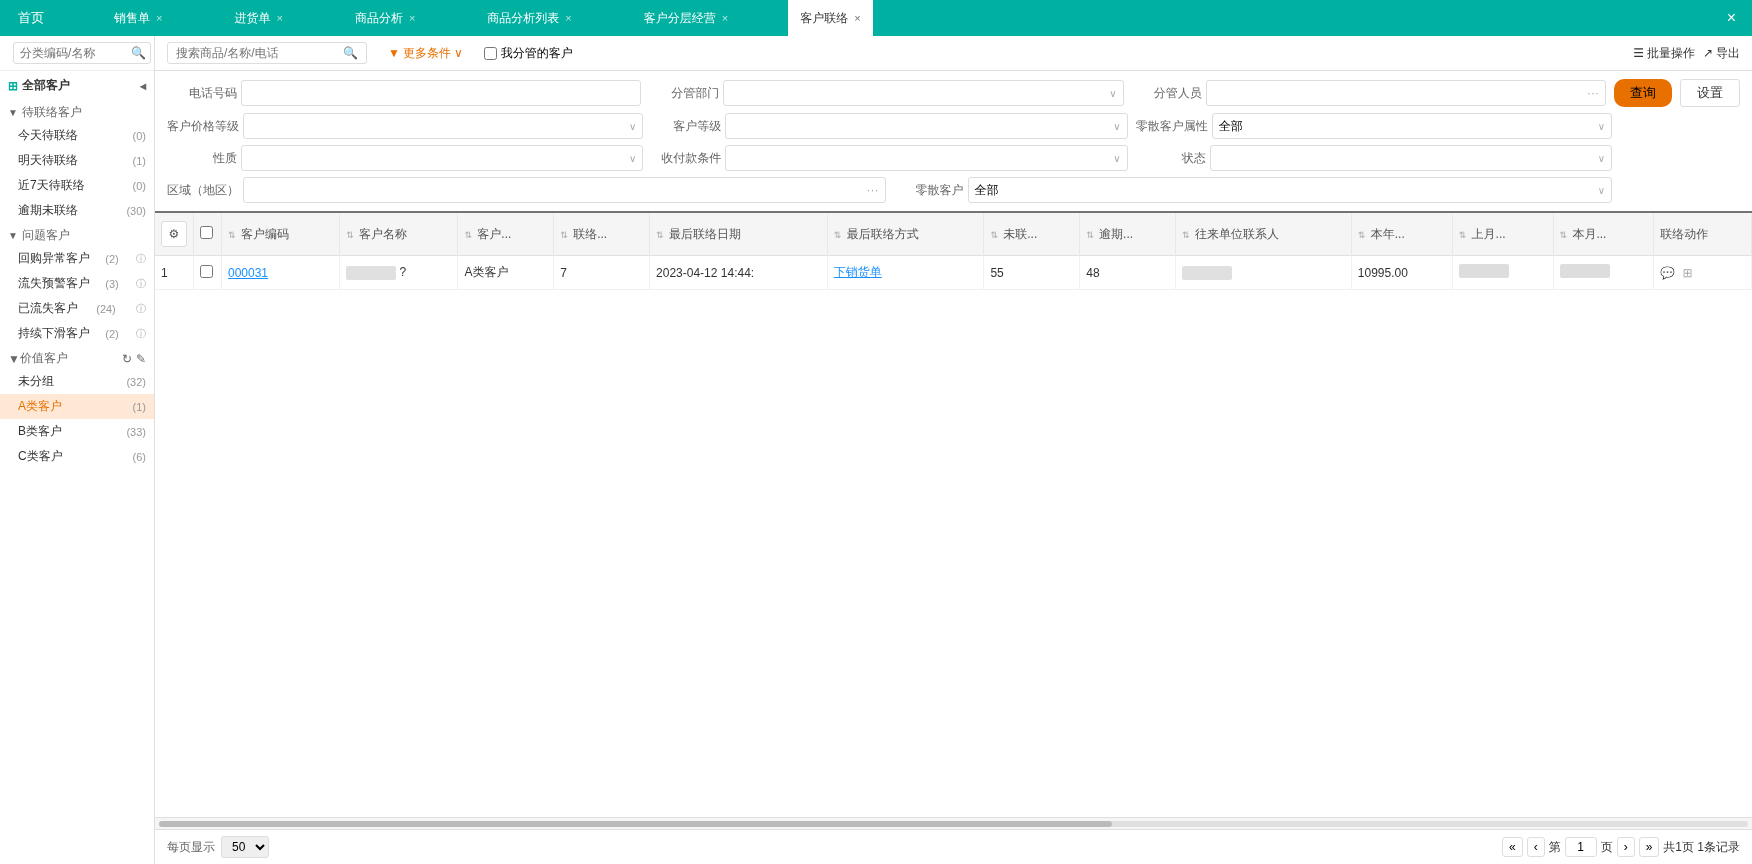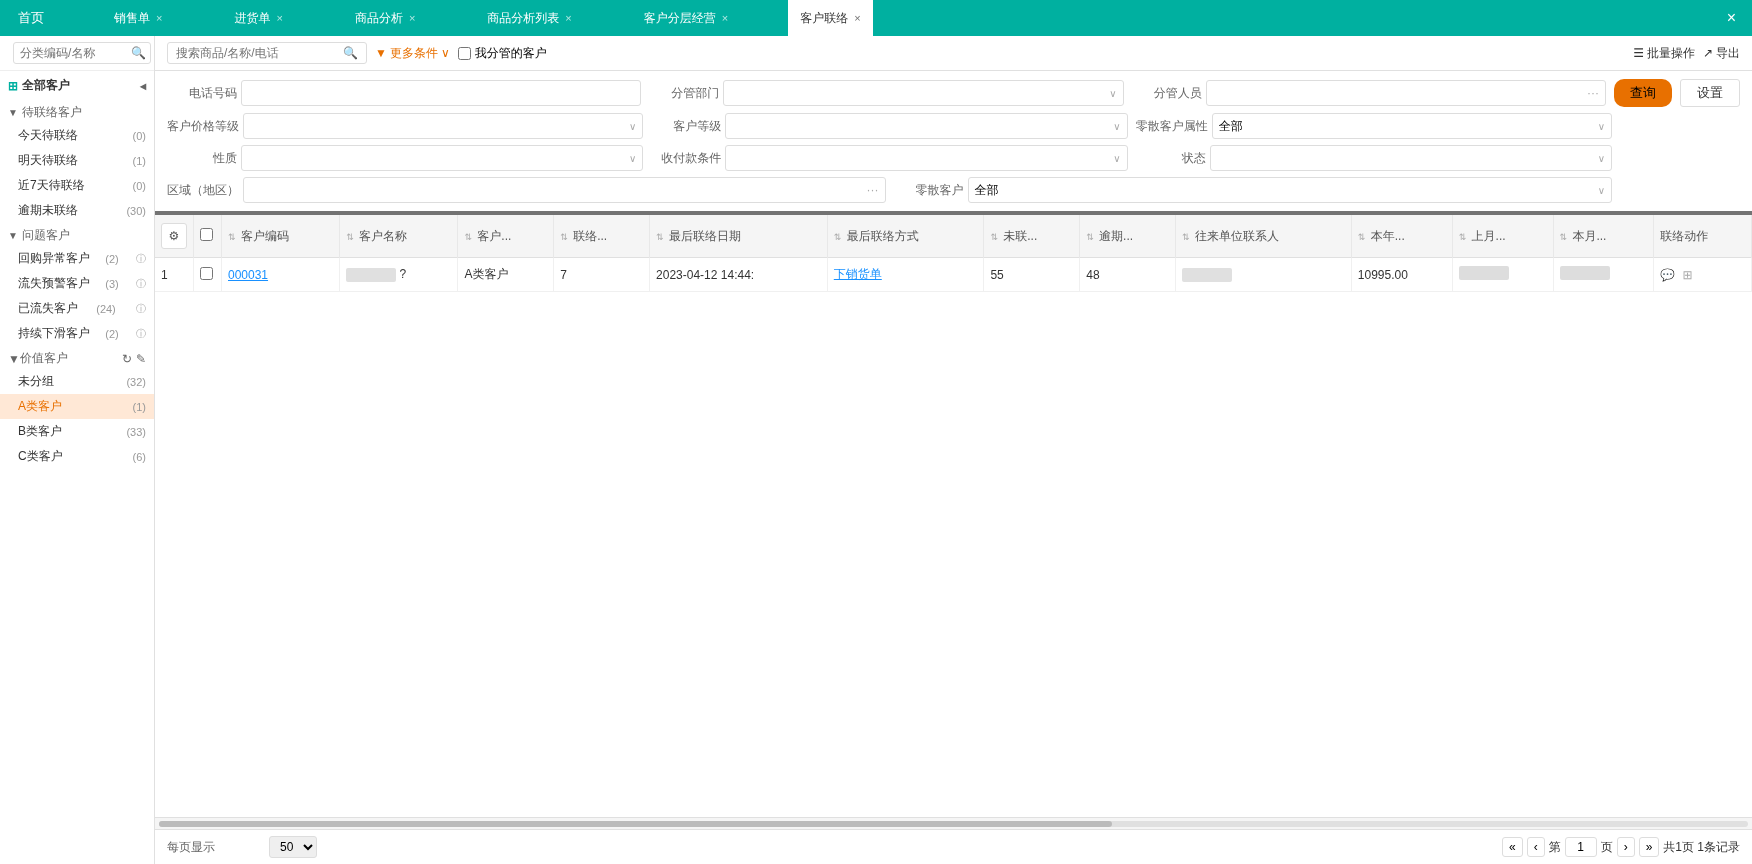--- a/index.html
+++ b/index.html
@@ -146,7 +146,7 @@
       display: flex;
       align-items: center;
       border-bottom: 1px solid #e0e0e0;
-      gap: 8px;
+      gap: 21px;
     }
     .filter-search-box {
       display: flex;

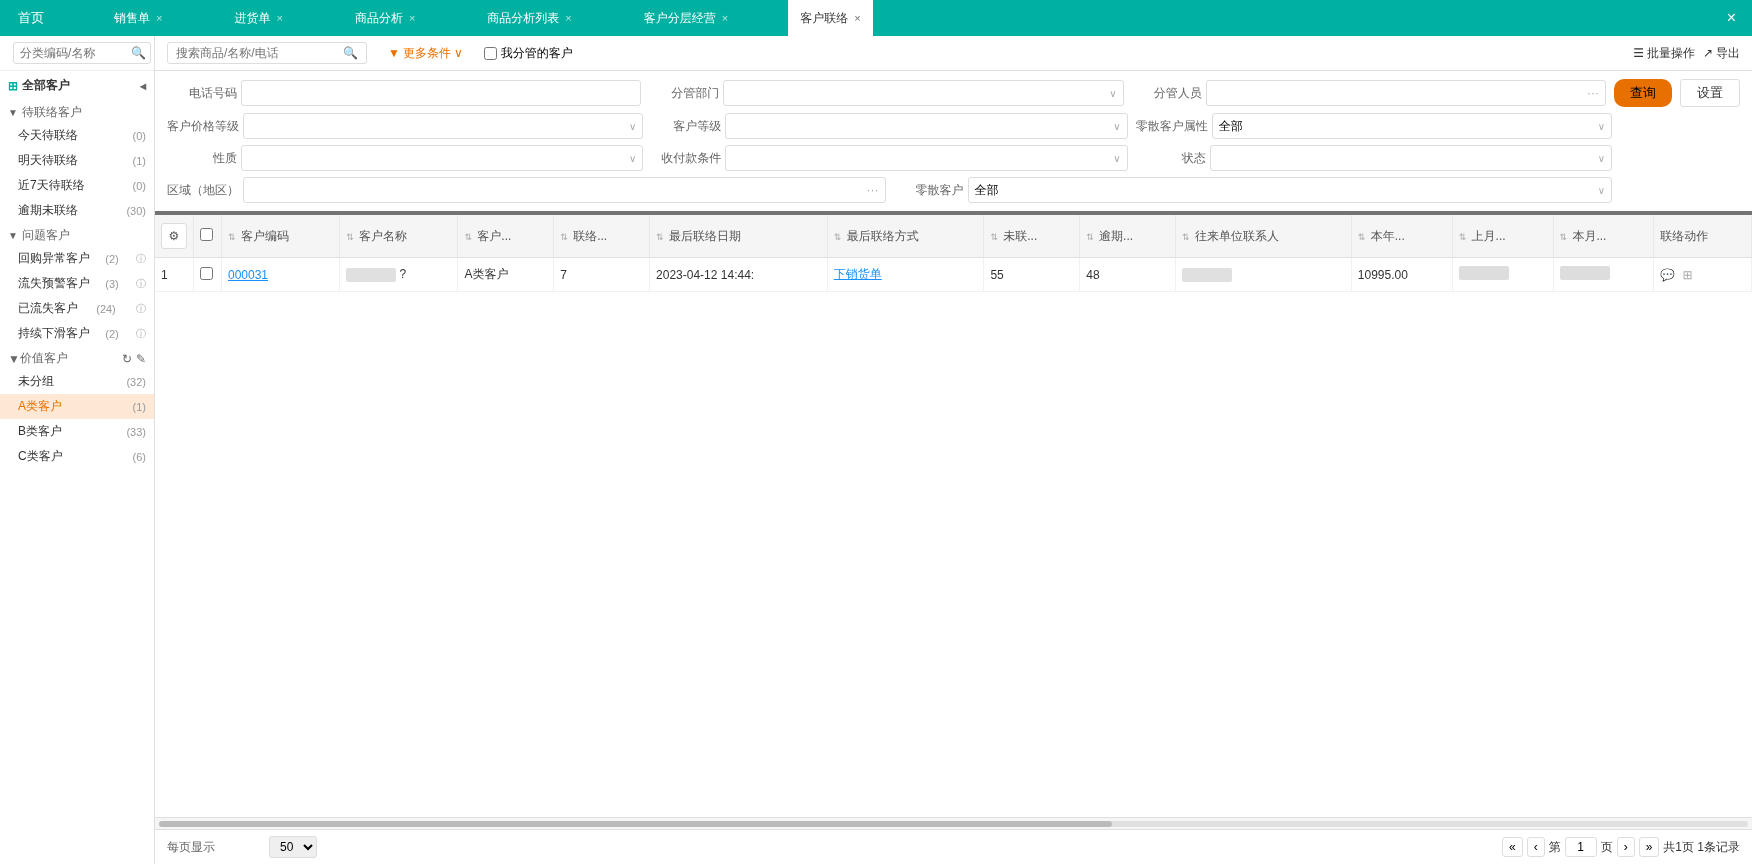--- a/index.html
+++ b/index.html
@@ -193,7 +193,7 @@
     
     .filter-panel {
       background: white;
-      border-bottom: 4px solid #737373;
+      border-bottom: 2px solid #737373;
       padding: 8px 12px;
     }
     .filter-row {

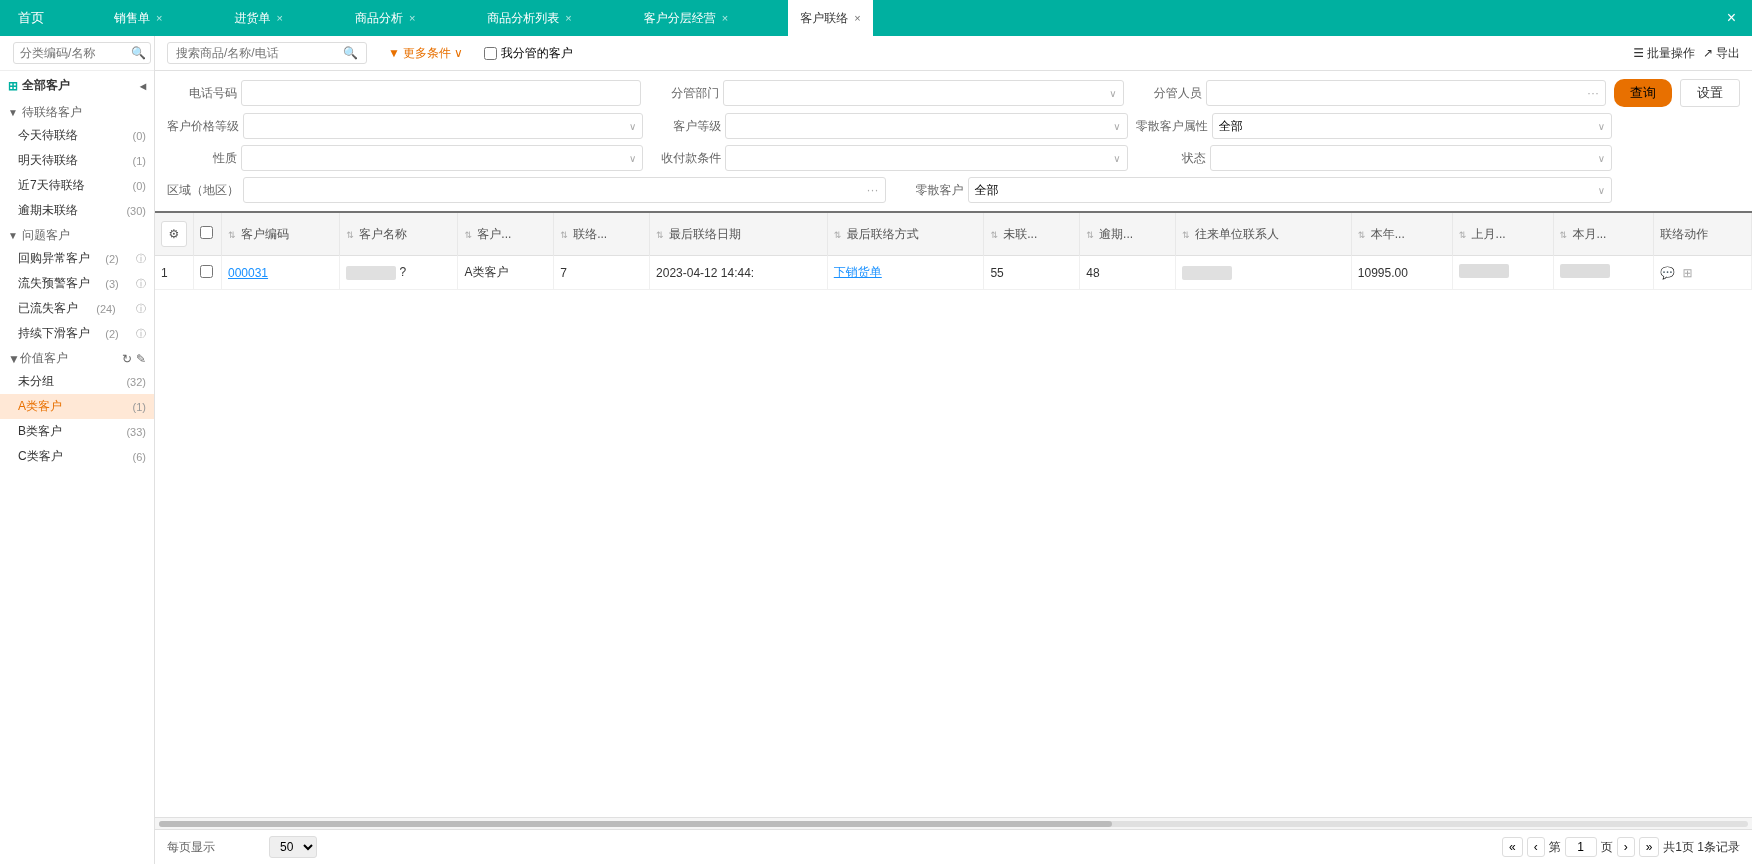--- a/index.html
+++ b/index.html
@@ -315,7 +315,6 @@
       border-radius: 3px;
       padding: 2px 6px;
       font-size: 12px;
-      margin-left: 48px;
     }
     .footer-right { margin-left: auto; display: flex; align-items: center; gap: 4px; color: #333; }
     .page-btn {

